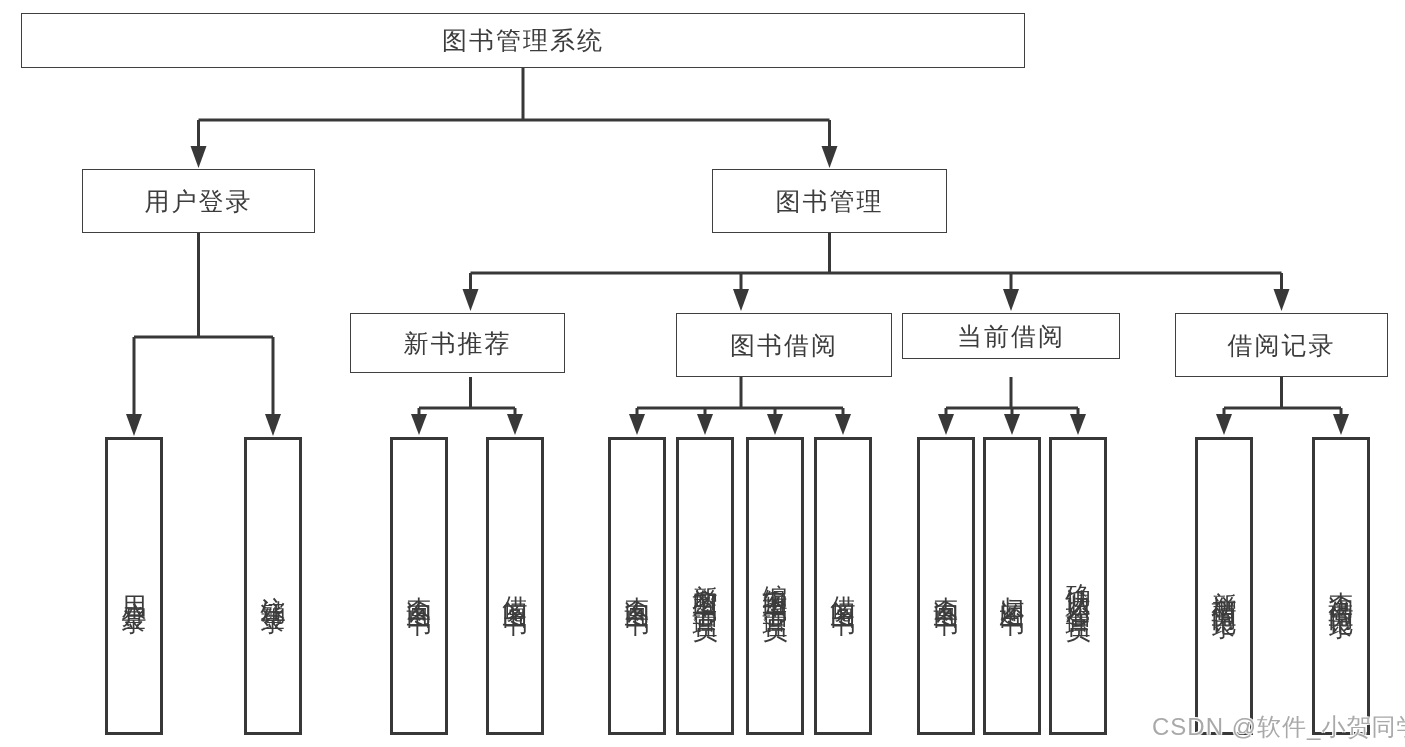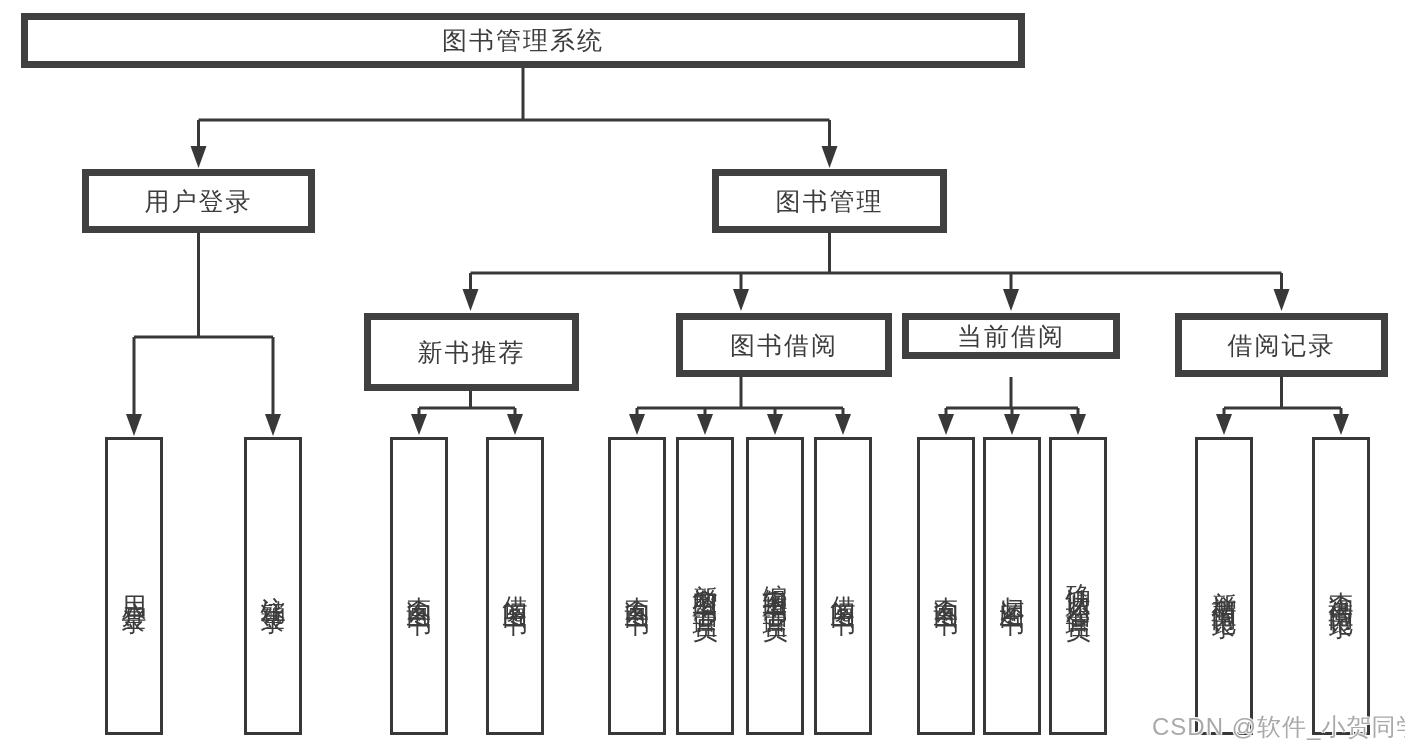--- a/index.html
+++ b/index.html
@@ -13,7 +13,7 @@
   svg.connectors{position:absolute;left:0;top:0;width:1405px;height:747px;}
   .hnode{
     position:absolute;box-sizing:border-box;
-    border:7px solid #404040;background:#ffffff;
+    border:1px solid #404040;background:#ffffff;
     display:flex;align-items:center;justify-content:center;
     font-size:25px;letter-spacing:2px;color:#3c3c3c;
     white-space:nowrap;

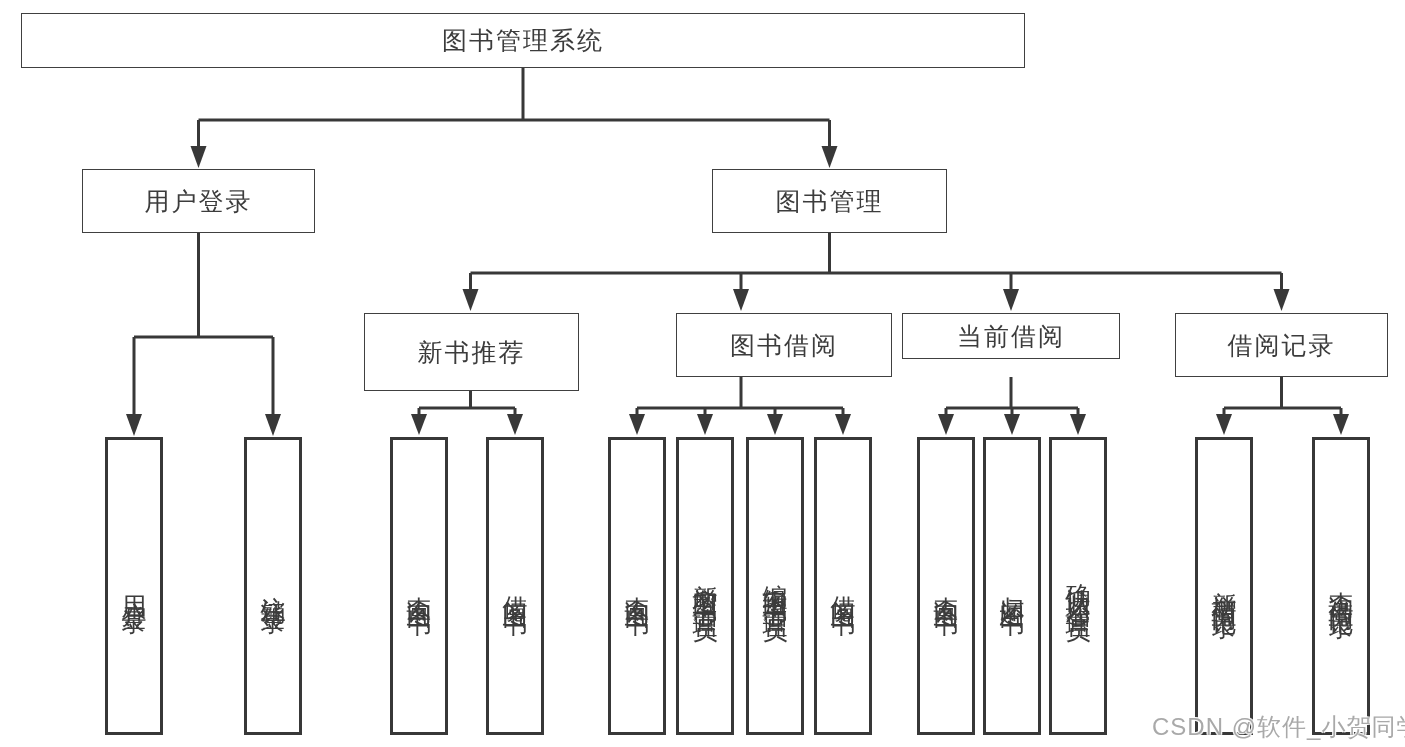--- a/index.html
+++ b/index.html
@@ -81,7 +81,7 @@
   <div class="hnode" style="left:82px;top:169px;width:233px;height:64px;">用户登录</div>
   <div class="hnode" style="left:712px;top:169px;width:235px;height:64px;">图书管理</div>
 
-  <div class="hnode" style="left:364px;top:313px;width:215px;height:78px;font-family:Liberation Mono, monospace;">新书推荐</div>
+  <div class="hnode" style="left:350px;top:313px;width:215px;height:60px;font-family:Liberation Mono, monospace;">新书推荐</div>
   <div class="hnode" style="left:633px;top:313px;width:216px;height:64px;margin-left:43px;">图书借阅</div>
   <div class="hnode" style="left:902px;top:313px;width:218px;height:46px;">当前借阅</div>
   <div class="hnode" style="left:1175px;top:313px;width:213px;height:64px;text-align:right;">借阅记录</div>

